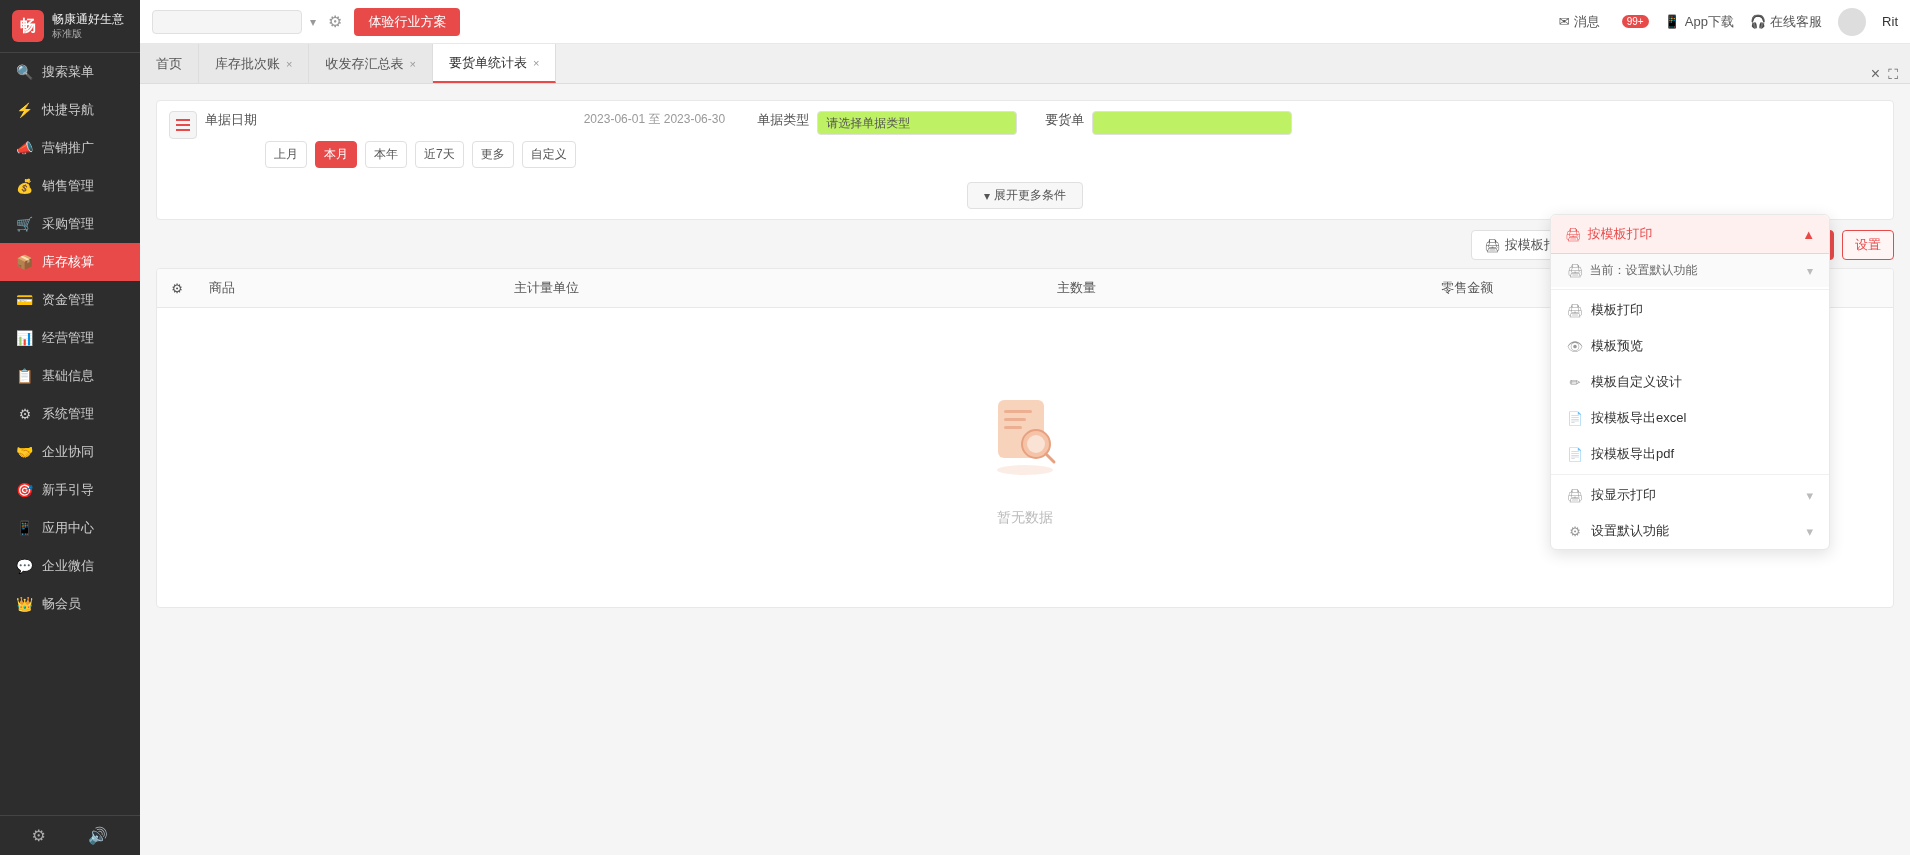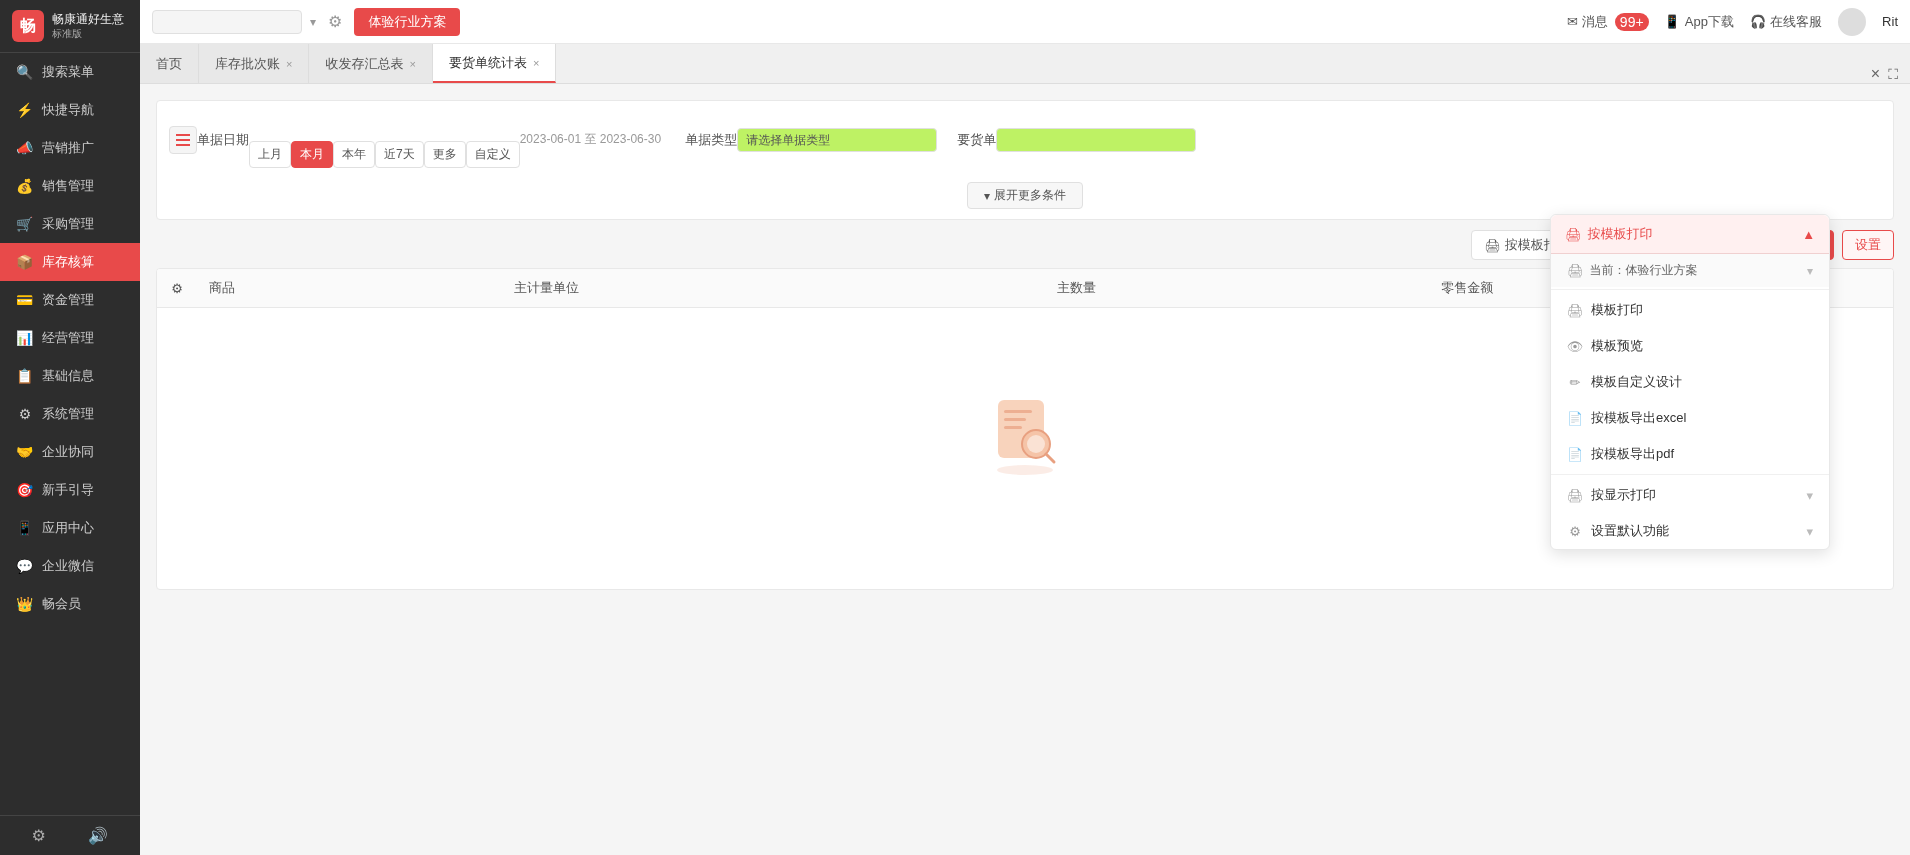--- a/index.html
+++ b/index.html
@@ -98,9 +98,9 @@
       background: #e84a4a;
       color: white;
       border-radius: 10px;
-      font-size: 14px;
+      font-size: 10px;
       padding: 1px 5px;
-      margin-left: 3px;
+      margin-left: 18px;
     }
     .avatar { width: 28px; height: 28px; background: #ddd; border-radius: 50%; }
 

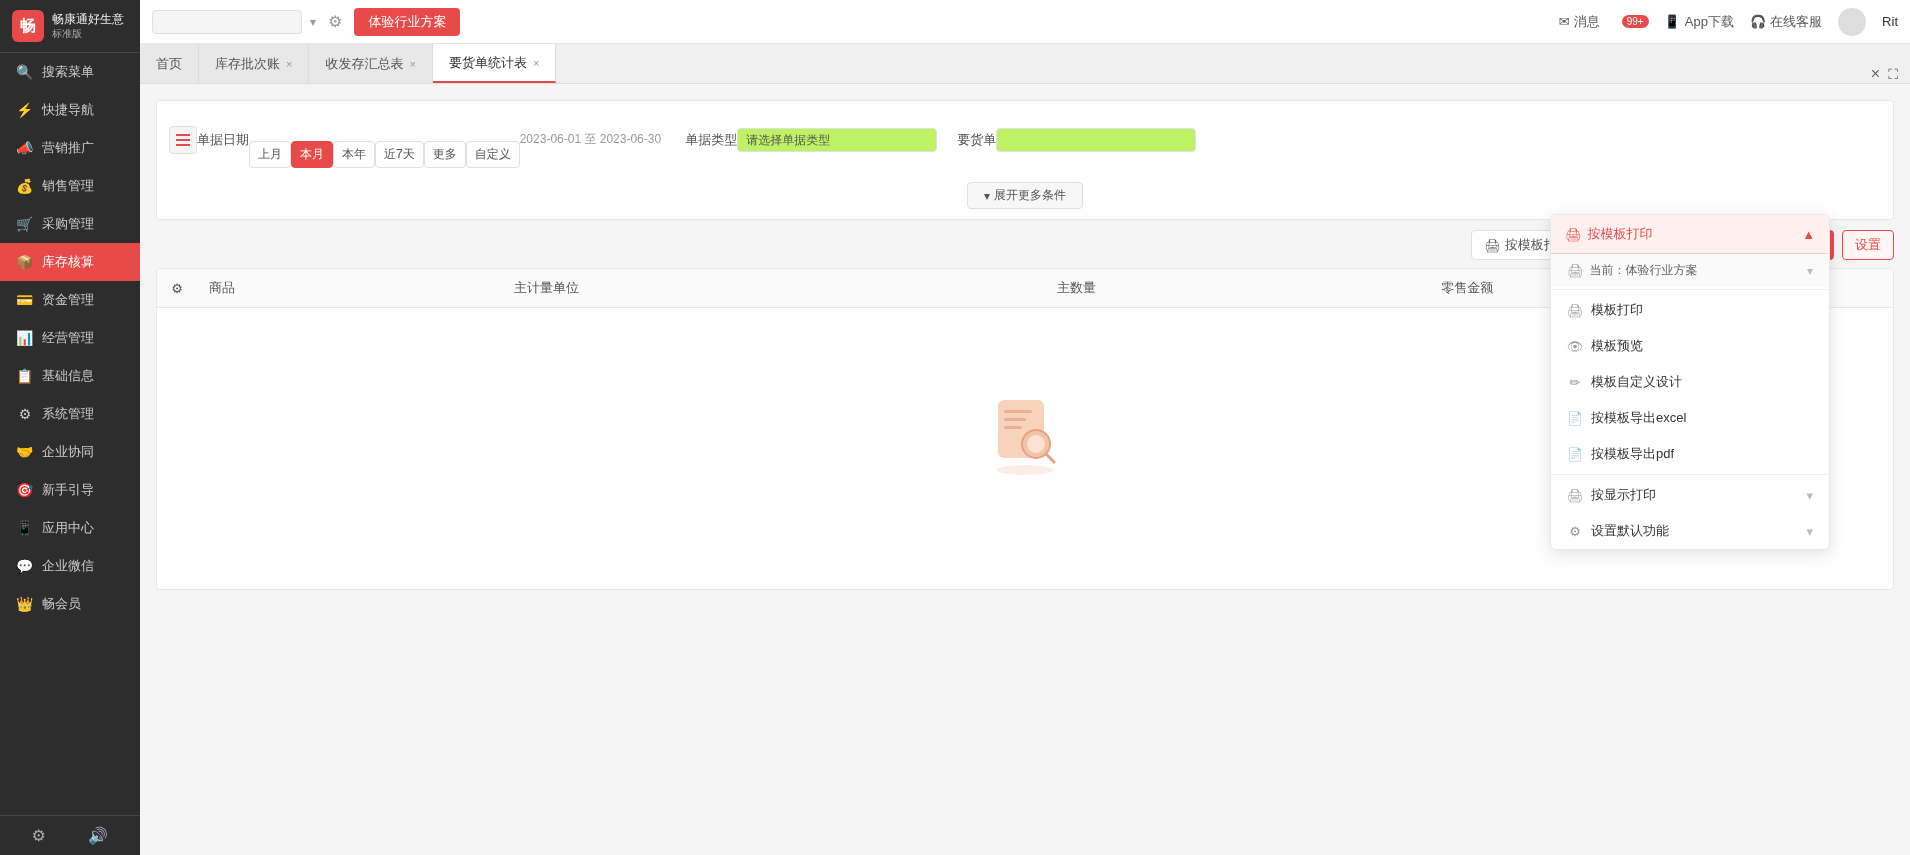--- a/index.html
+++ b/index.html
@@ -148,7 +148,7 @@
       padding: 10px 12px;
       margin-bottom: 10px;
     }
-    .filter-row { display: flex; align-items: center; flex-wrap: wrap; }
+    .filter-row { display: flex; align-items: flex-start; gap: 8px; flex-wrap: wrap; }
     .filter-expand-btn {
       display: flex;
       align-items: center;

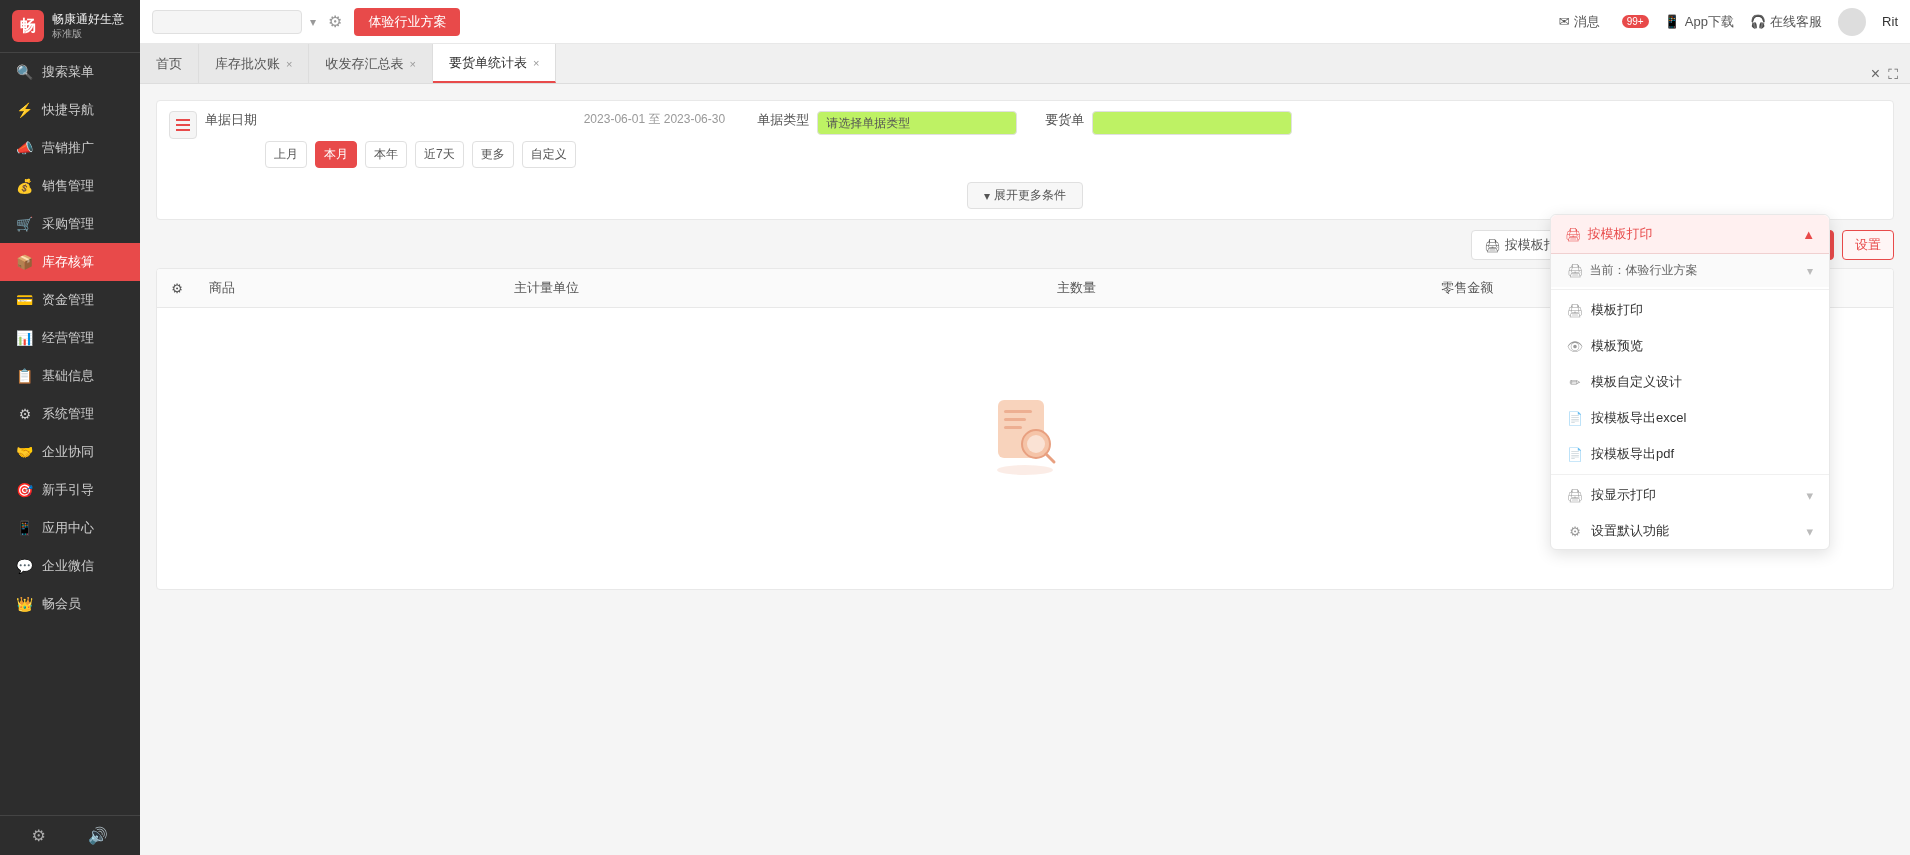--- a/index.html
+++ b/index.html
@@ -552,7 +552,7 @@
       <div class="current-label">
         <div class="label-text">
           <span style="color:#999;font-size:13px;">🖨</span>
-          <span>当前：体验行业方案</span>
+          <span>当前：设置默认功能</span>
         </div>
         <span style="color:#bbb;">▾</span>
       </div>

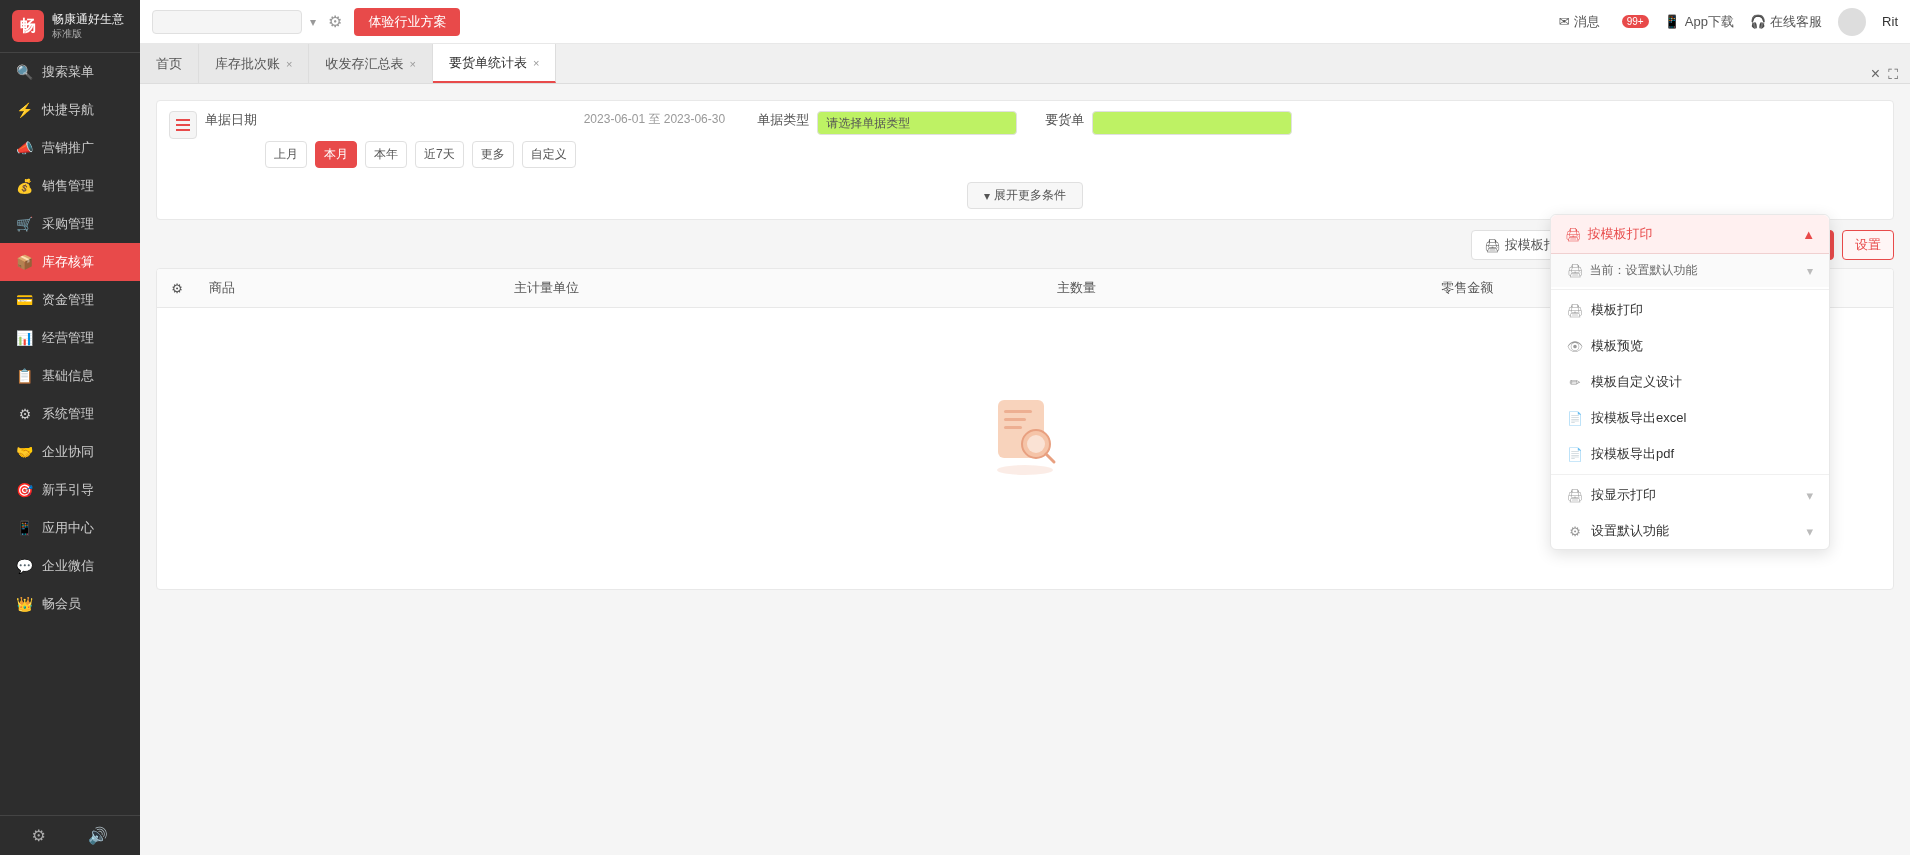--- a/index.html
+++ b/index.html
@@ -533,6 +533,7 @@
                     <line x1="66" y1="66" x2="74" y2="74" stroke="#e8a080" stroke-width="3" stroke-linecap="round"></line>
                   </svg>
                 </div>
+                <div class="empty-text">暂无数据</div>
               </div>
             </td>
           </tr>

